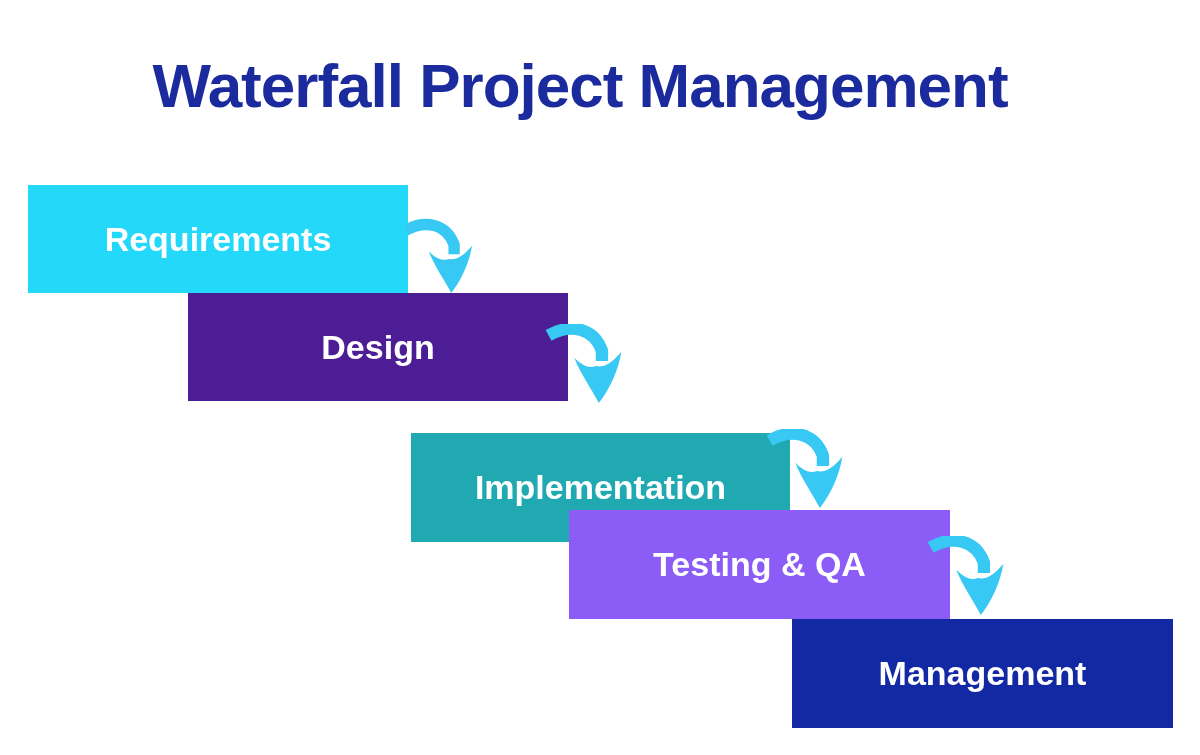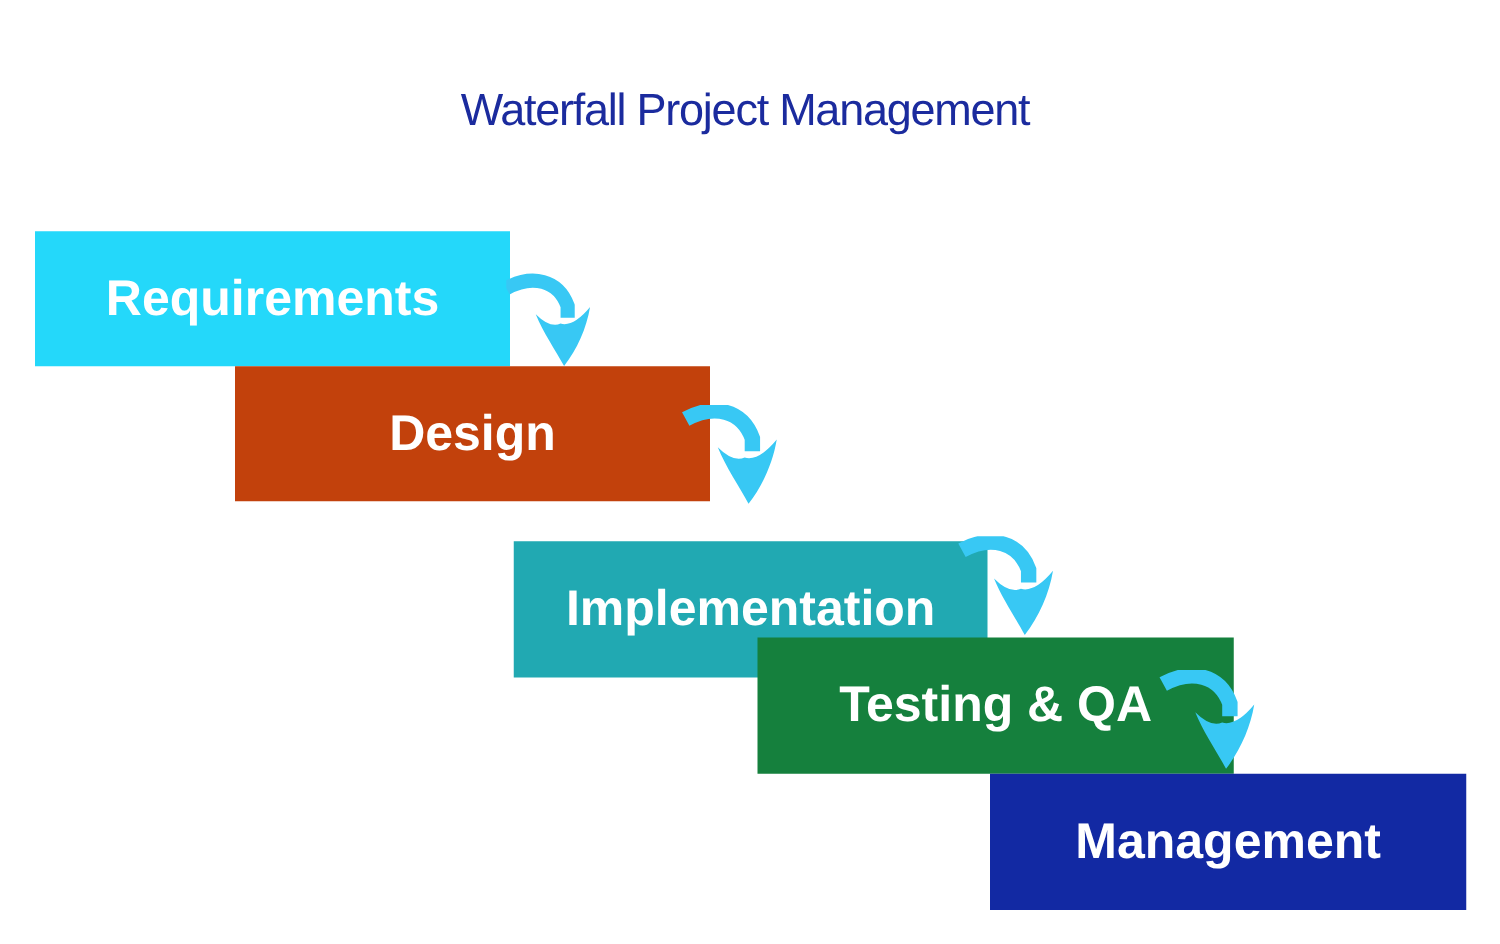--- a/index.html
+++ b/index.html
@@ -20,11 +20,11 @@
     top: 52px;
     left: 0;
     width: 1160px;
-    margin: 16px;
+    margin: 0;
     text-align: center;
-    font-size: 36px;
+    font-size: 62px;
     line-height: 1.1;
-    font-weight: 400;
+    font-weight: 700;
     letter-spacing: -1px;
   }
   .step {

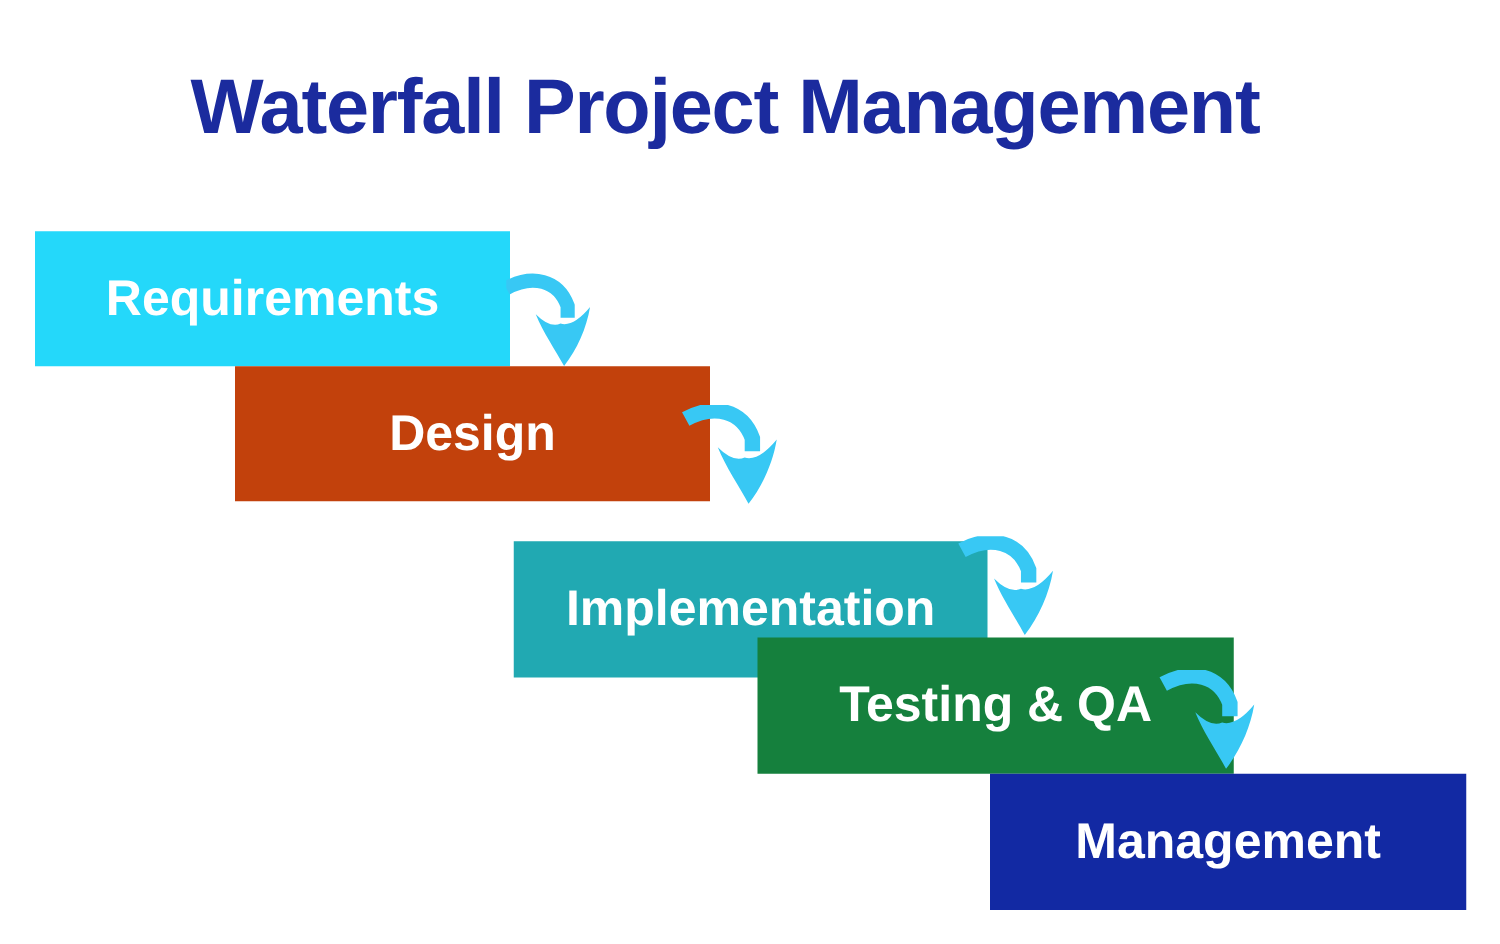--- a/index.html
+++ b/index.html
@@ -35,7 +35,7 @@
   }
   .step-label {
     color: #ffffff;
-    font-size: 40px;
+    font-size: 34px;
     font-weight: 700;
     letter-spacing: 0;
     white-space: nowrap;

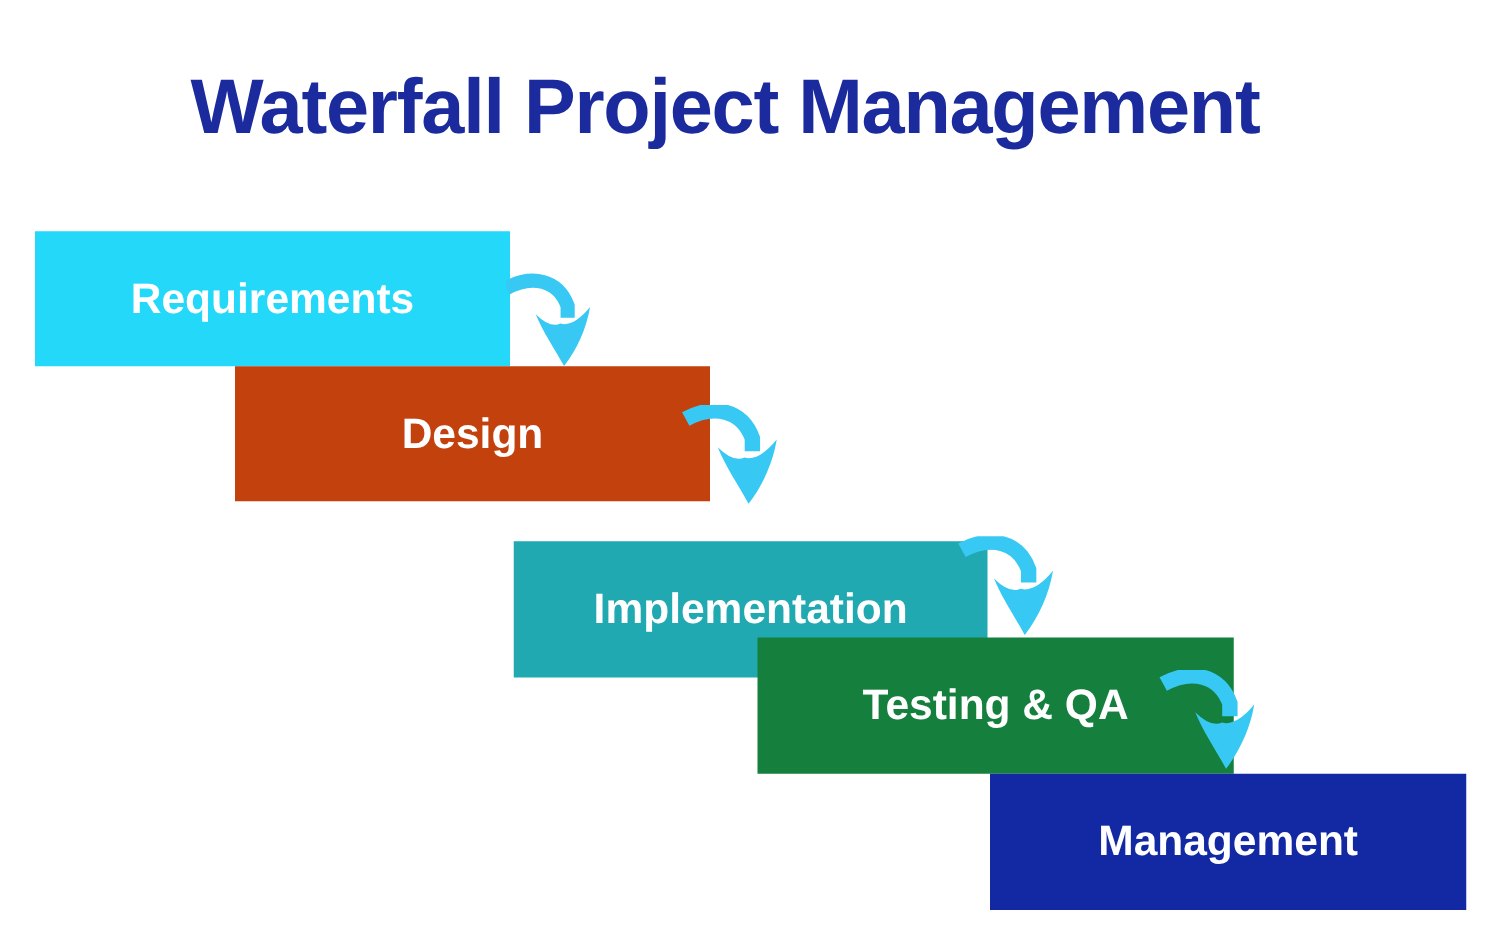--- a/index.html
+++ b/index.html
@@ -56,7 +56,7 @@
     <span class="step-label" style="color: rgb(255, 255, 255);">Requirements</span>
   </div>
 
-  <div class="step" style="left: 188px; top: 293px; width: 380px; height: 108px; background: #c2410c;">
+  <div class="step" style="left: 188px; top: 293px; width: 380px; height: 108px; background: #4c1d95;">
     <span class="step-label" style="color: rgb(255, 255, 255);">Design</span>
   </div>
 

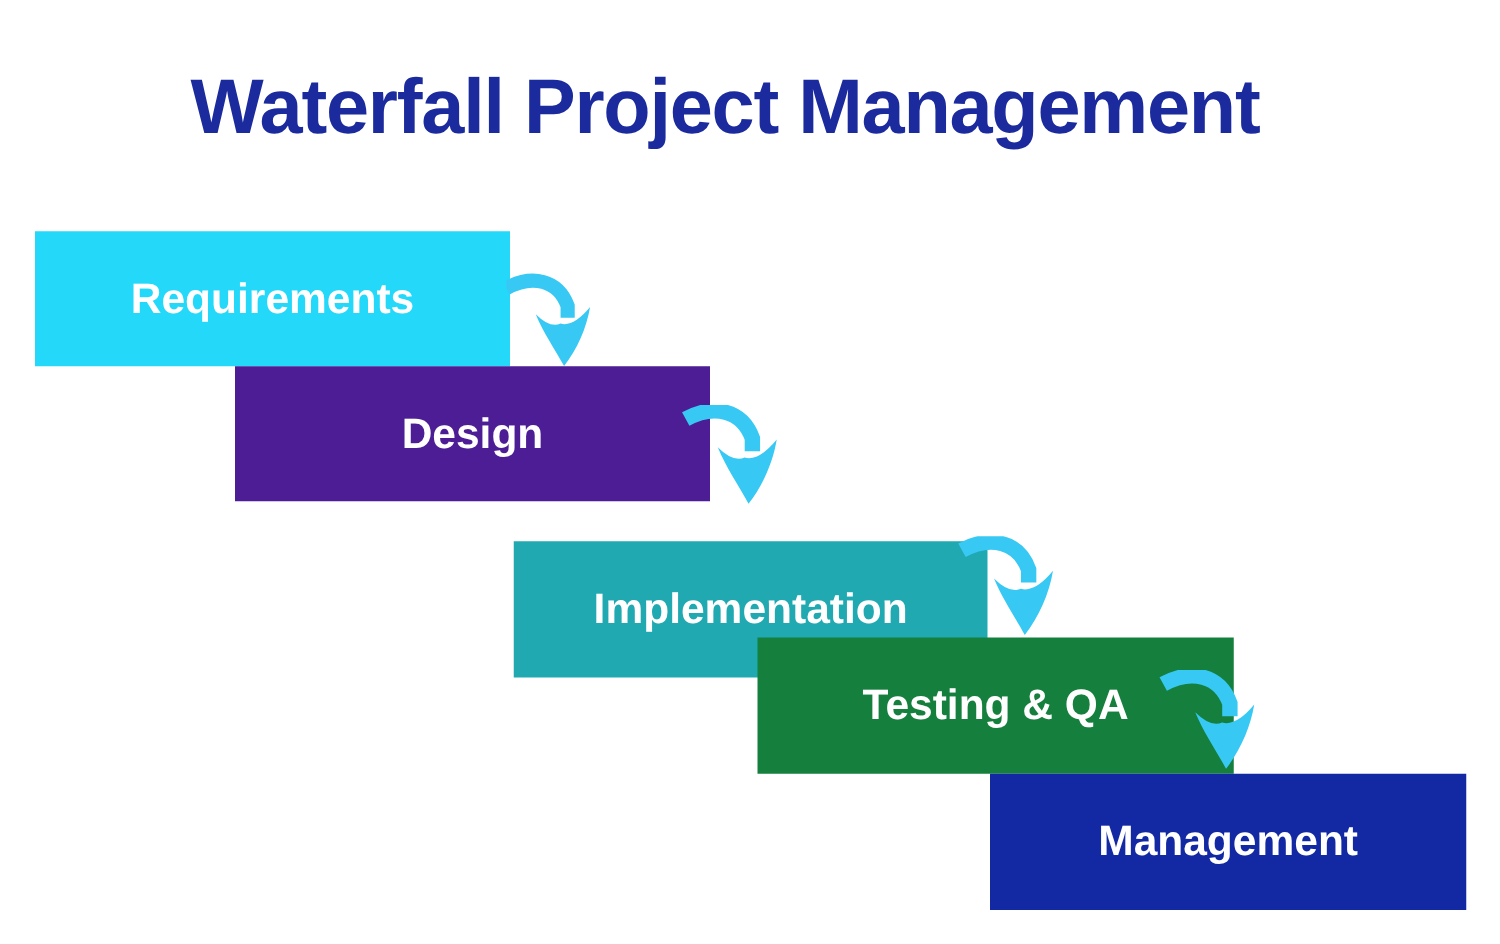--- a/index.html
+++ b/index.html
@@ -64,7 +64,7 @@
     <span class="step-label" style="color: rgb(255, 255, 255);">Implementation</span>
   </div>
 
-  <div class="step" style="left: 569px; top: 510px; width: 381px; height: 109px; background: #15803d; margin-left: 37px;">
+  <div class="step" style="left: 569px; top: 510px; width: 381px; height: 109px; background: #8b5cf6;">
     <span class="step-label" style="color: rgb(255, 255, 255);">Testing &amp; QA</span>
   </div>
 

